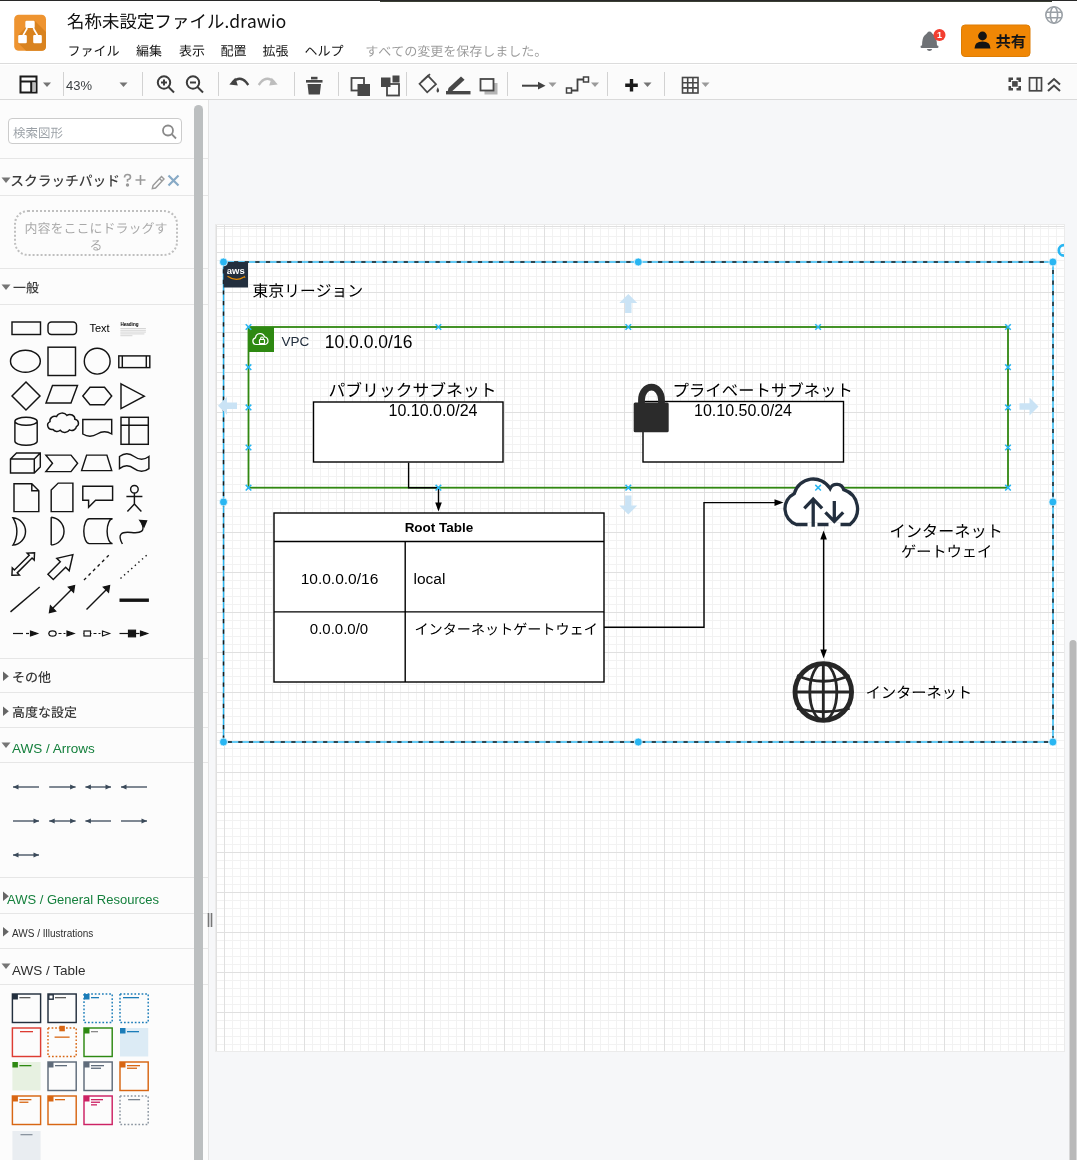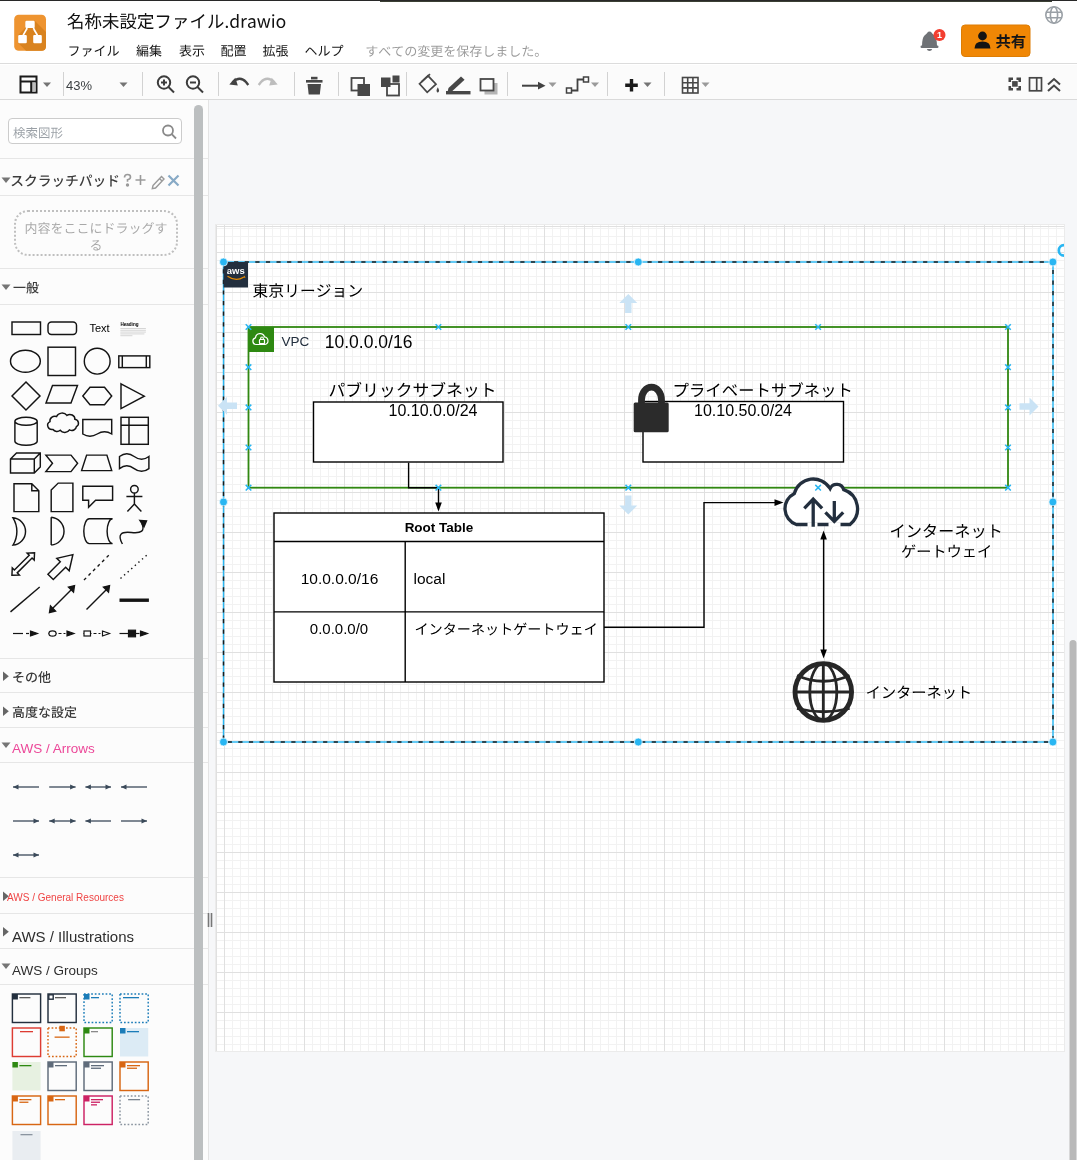--- a/index.html
+++ b/index.html
@@ -41,7 +41,7 @@
 <div class="abs" style="left:0;top:948px;width:209px;height:1px;background:#e6e6e6"></div>
 <div class="abs" style="left:0;top:984px;width:209px;height:1px;background:#e6e6e6"></div>
 <div class="abs" style="left:66px;top:78px;font-size:13px;color:#3c4043">43%</div>
-<div class="abs" style="left:12px;top:741px;font-size:13.5px;color:#ec4899">AWS / Arrows</div>
+<div class="abs" style="left:12px;top:741px;font-size:13.5px;color:#15803d">AWS / Arrows</div>
 <div class="abs" style="left:7px;top:892px;font-size:10px;color:#ef4444">AWS / General Resources</div>
 <div class="abs" style="left:12px;top:927.5px;font-size:15px;color:#2e2e2e">AWS / Illustrations</div>
 <div class="abs" style="left:12px;top:963px;font-size:13.5px;color:#2e2e2e">AWS / Groups</div>

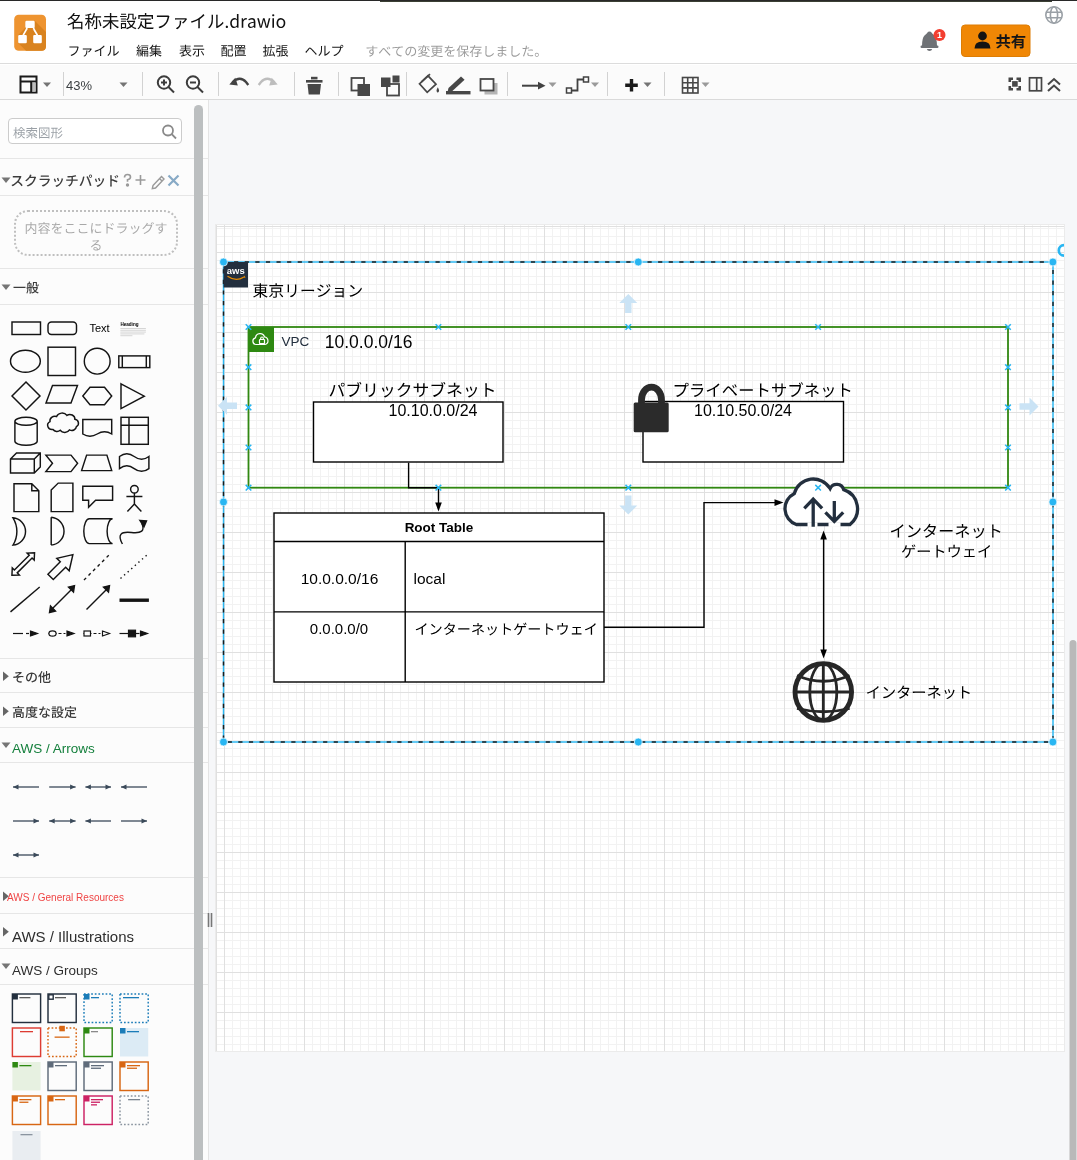--- a/index.html
+++ b/index.html
@@ -42,7 +42,7 @@
 <div class="abs" style="left:0;top:984px;width:209px;height:1px;background:#e6e6e6"></div>
 <div class="abs" style="left:66px;top:78px;font-size:13px;color:#3c4043">43%</div>
 <div class="abs" style="left:12px;top:741px;font-size:13.5px;color:#15803d">AWS / Arrows</div>
-<div class="abs" style="left:7px;top:892px;font-size:10px;color:#ef4444">AWS / General Resources</div>
+<div class="abs" style="left:7px;top:892px;font-size:13px;color:#15803d">AWS / General Resources</div>
 <div class="abs" style="left:12px;top:927.5px;font-size:15px;color:#2e2e2e">AWS / Illustrations</div>
 <div class="abs" style="left:12px;top:963px;font-size:13.5px;color:#2e2e2e">AWS / Groups</div>
 <svg class="abs" style="left:0;top:0" width="1077" height="1160" viewBox="0 0 1077 1160" fill="none">

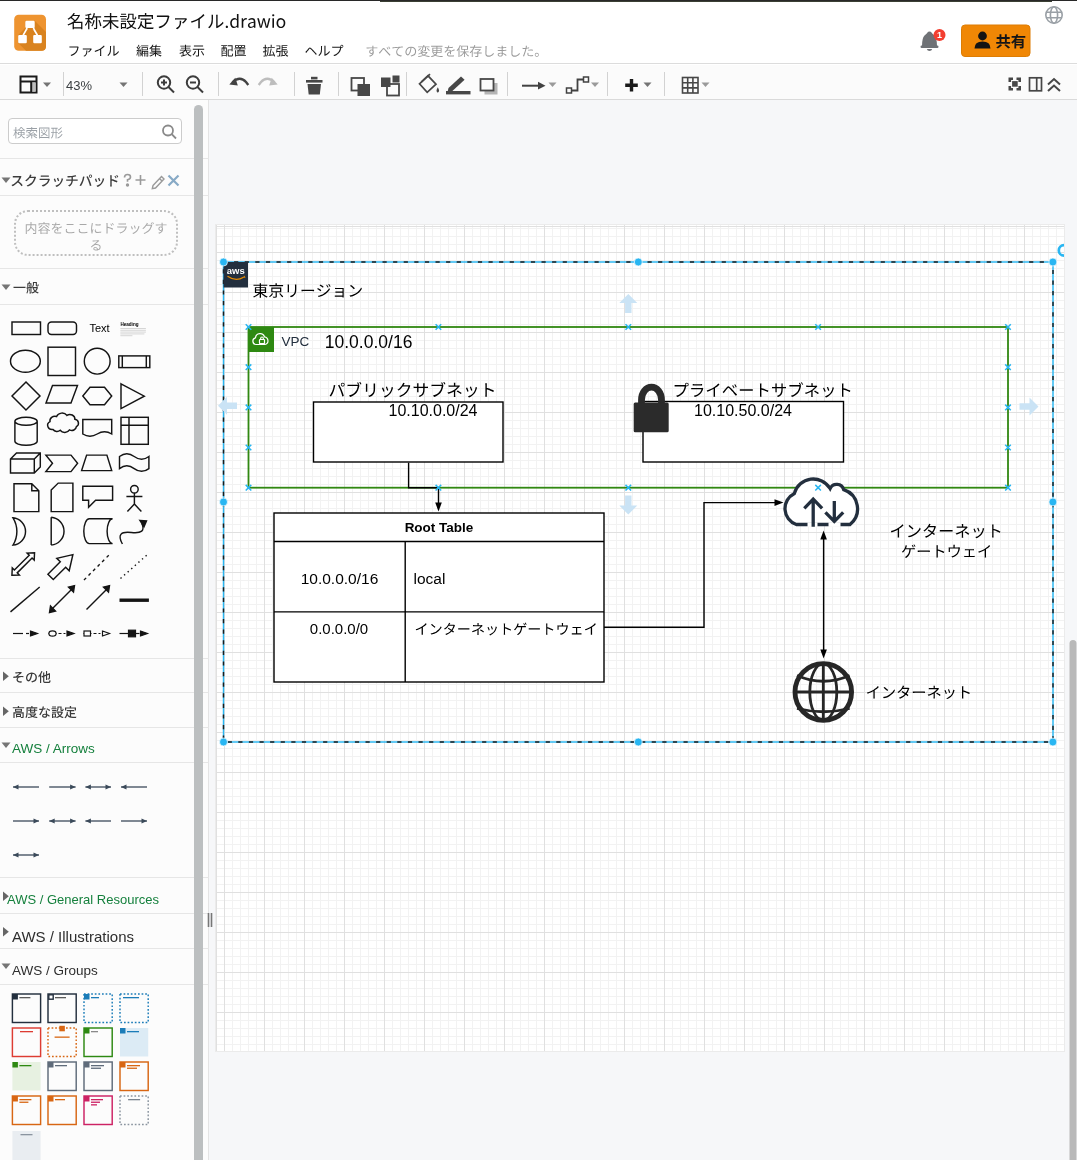--- a/index.html
+++ b/index.html
@@ -43,7 +43,7 @@
 <div class="abs" style="left:66px;top:78px;font-size:13px;color:#3c4043">43%</div>
 <div class="abs" style="left:12px;top:741px;font-size:13.5px;color:#15803d">AWS / Arrows</div>
 <div class="abs" style="left:7px;top:892px;font-size:13px;color:#15803d">AWS / General Resources</div>
-<div class="abs" style="left:12px;top:927.5px;font-size:15px;color:#2e2e2e">AWS / Illustrations</div>
+<div class="abs" style="left:12px;top:927.5px;font-size:10px;color:#2e2e2e">AWS / Illustrations</div>
 <div class="abs" style="left:12px;top:963px;font-size:13.5px;color:#2e2e2e">AWS / Groups</div>
 <svg class="abs" style="left:0;top:0" width="1077" height="1160" viewBox="0 0 1077 1160" fill="none">
 

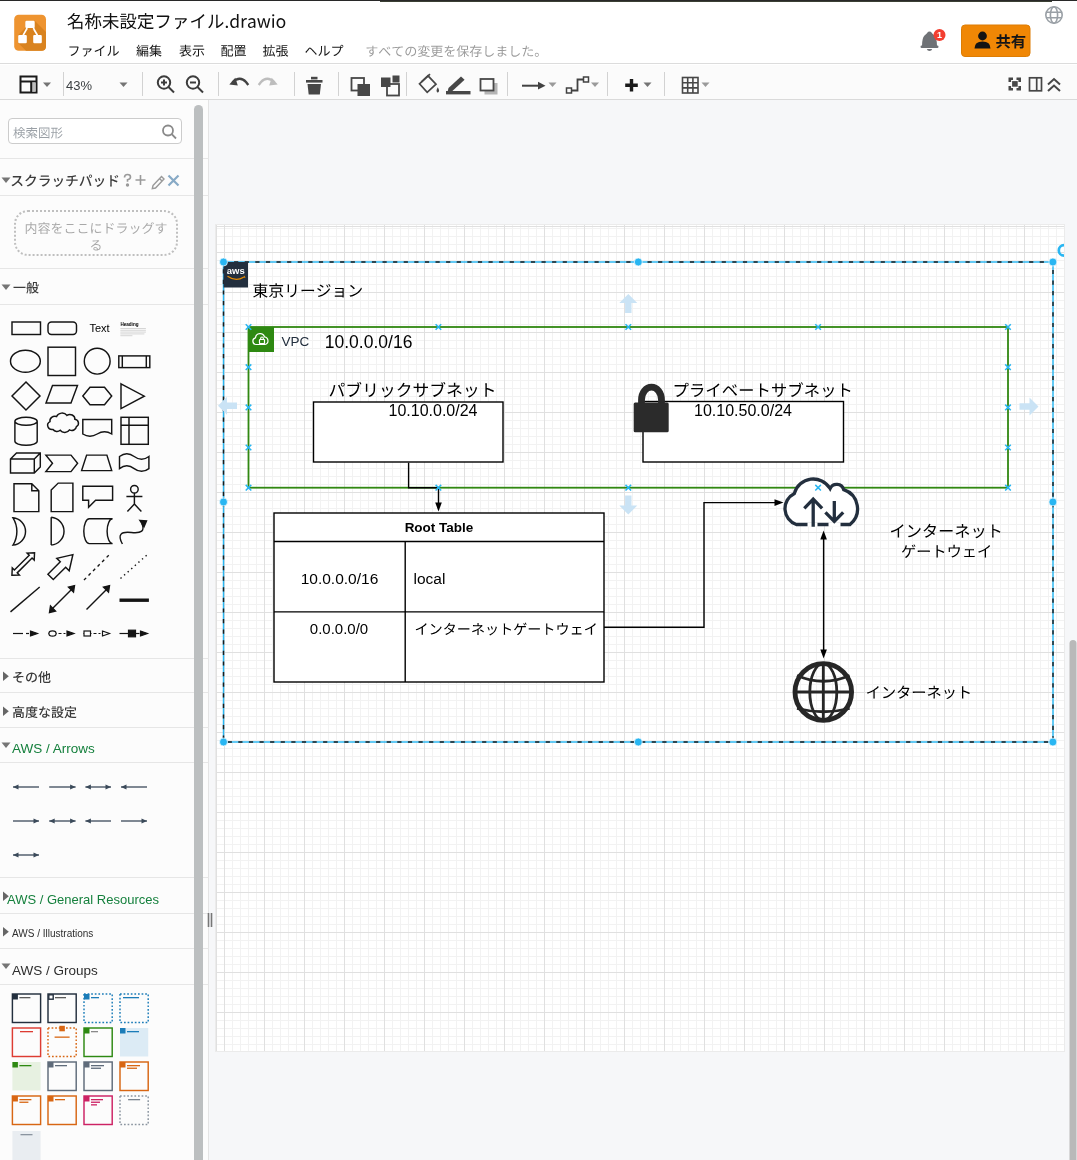--- a/index.html
+++ b/index.html
@@ -44,7 +44,7 @@
 <div class="abs" style="left:12px;top:741px;font-size:13.5px;color:#15803d">AWS / Arrows</div>
 <div class="abs" style="left:7px;top:892px;font-size:13px;color:#15803d">AWS / General Resources</div>
 <div class="abs" style="left:12px;top:927.5px;font-size:10px;color:#2e2e2e">AWS / Illustrations</div>
-<div class="abs" style="left:12px;top:963px;font-size:13.5px;color:#2e2e2e">AWS / Groups</div>
+<div class="abs" style="left:12px;top:963px;font-size:13.5px;color:#2e2e2e">AWS / Table</div>
 <svg class="abs" style="left:0;top:0" width="1077" height="1160" viewBox="0 0 1077 1160" fill="none">
 
 <g>

